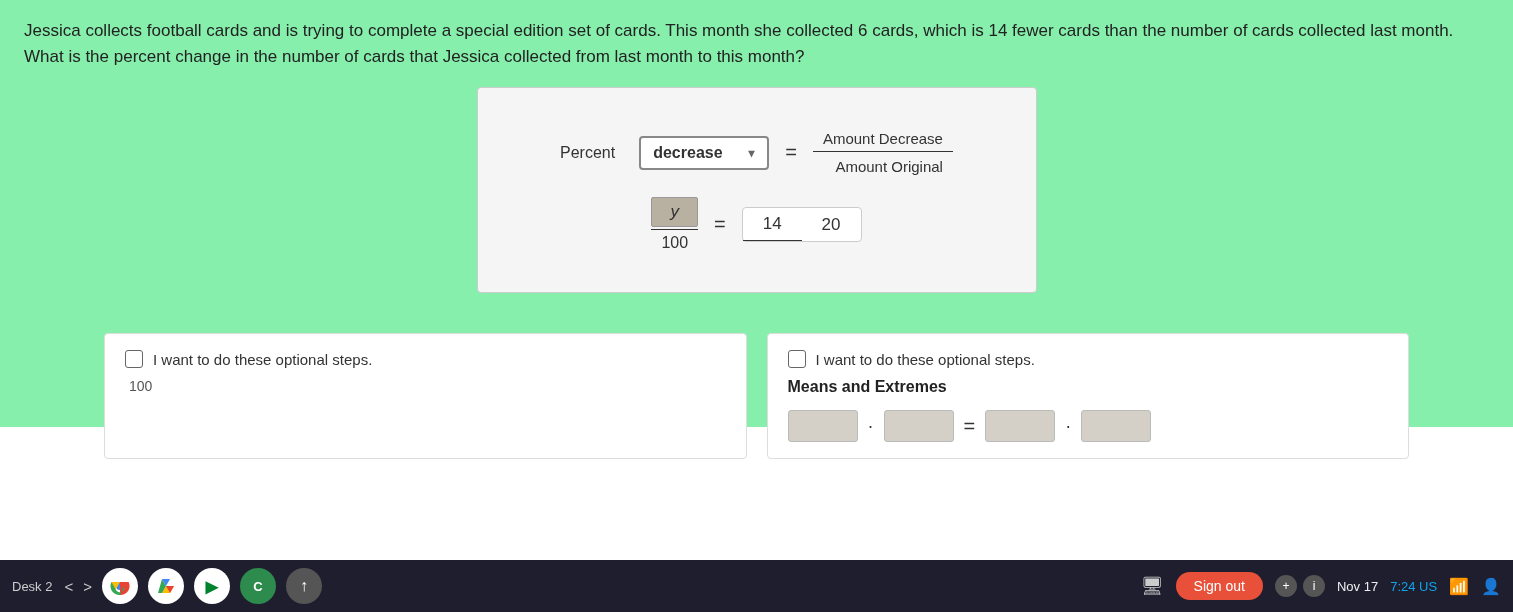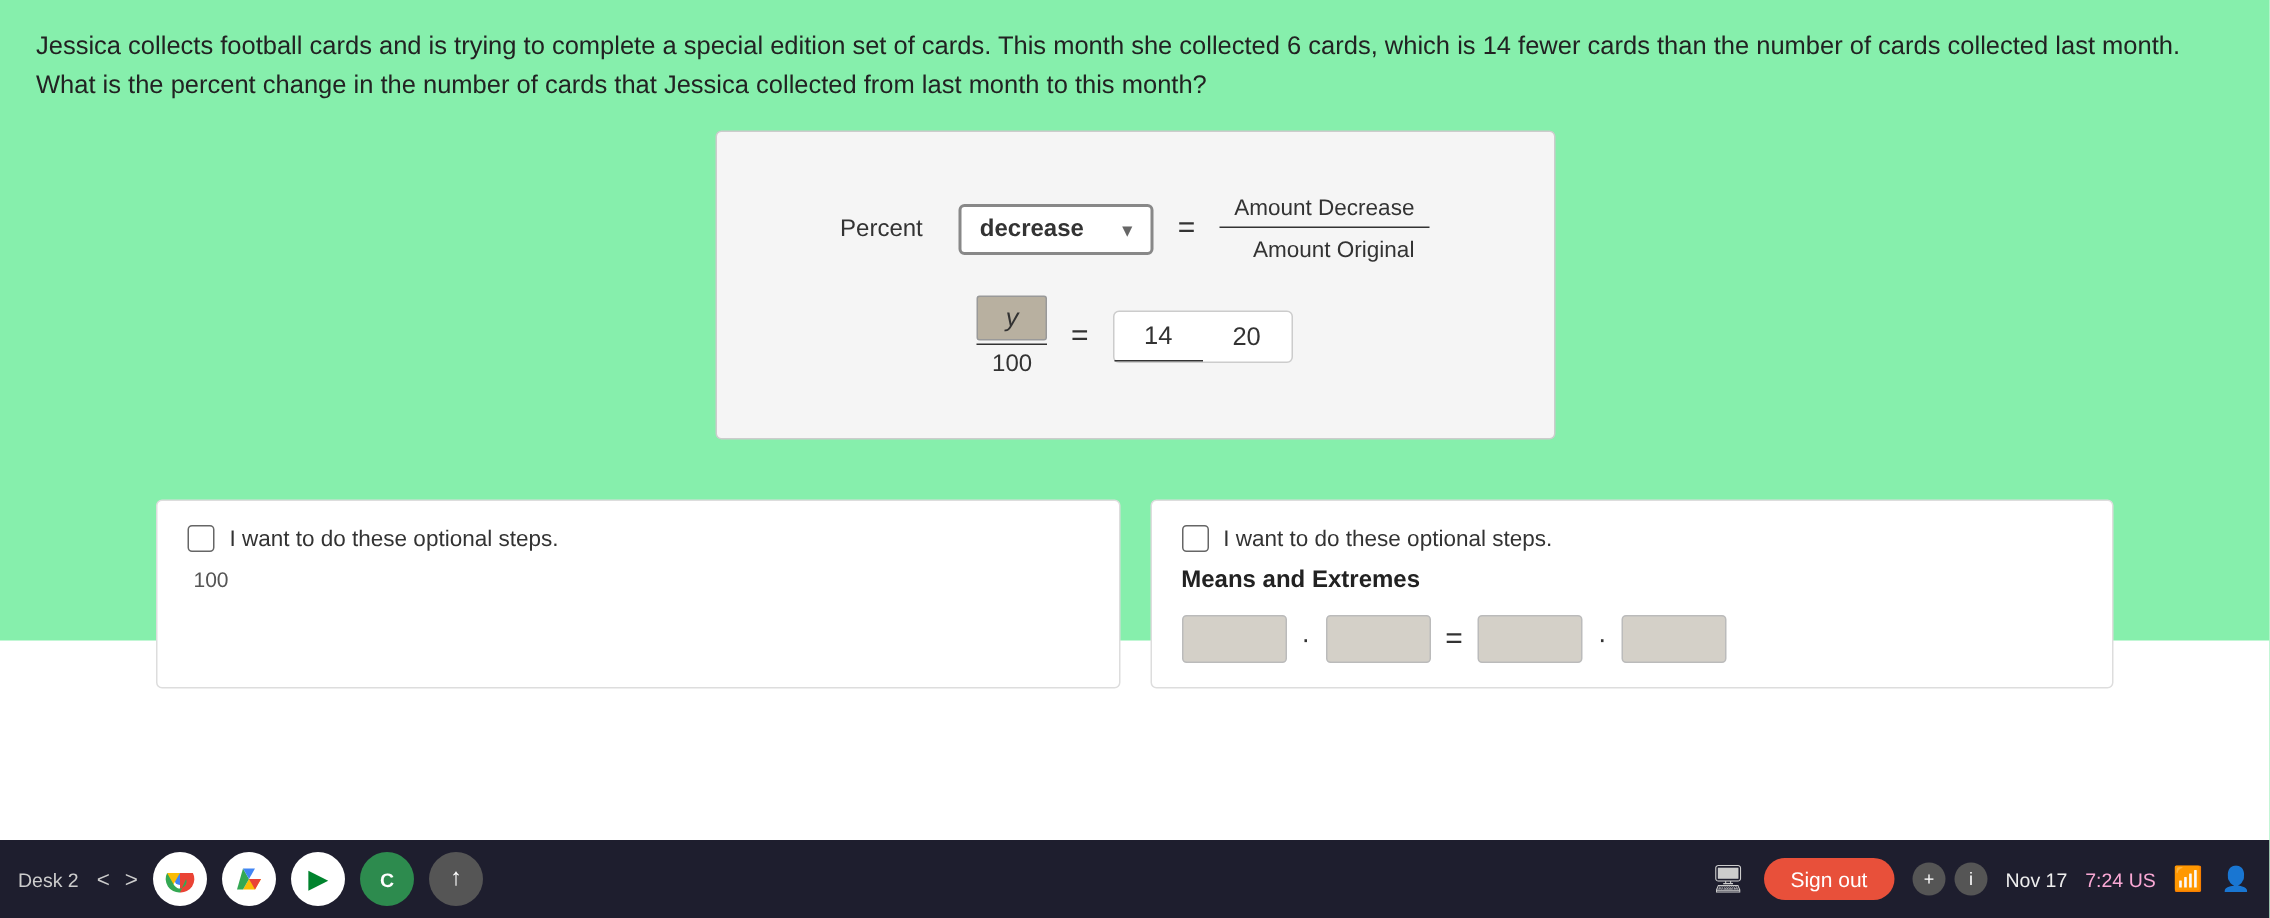--- a/index.html
+++ b/index.html
@@ -316,7 +316,7 @@
     }
 
     .taskbar-time {
-      color: #f9a8d4;
+      color: #0ea5e9;
       font-size: 13px;
     }
 

